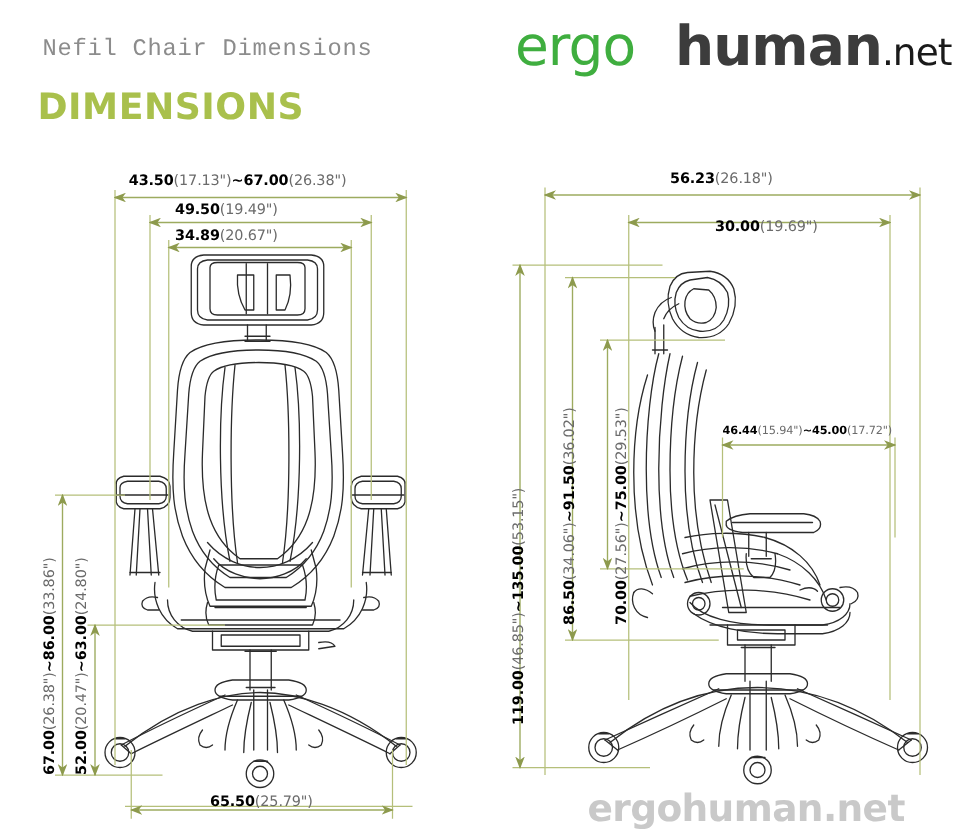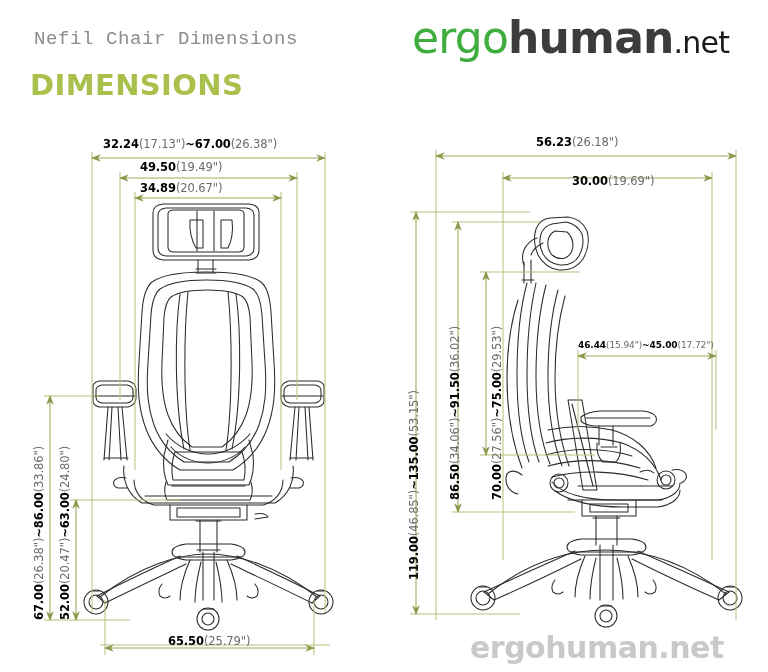--- a/index.html
+++ b/index.html
@@ -50,7 +50,7 @@
     line-height: 1;
   }
   #logo .ergo { color: #3fae3f; font-weight: normal; }
-  #logo .human { color: #3c3c3c; font-weight: bold; }
+  #logo .human { color: #3c3c3c; font-weight: bold; margin-left: 32px; }
   #logo .dotnet { color: #1a1a1a; font-weight: normal; font-size: 30px; }
 
   

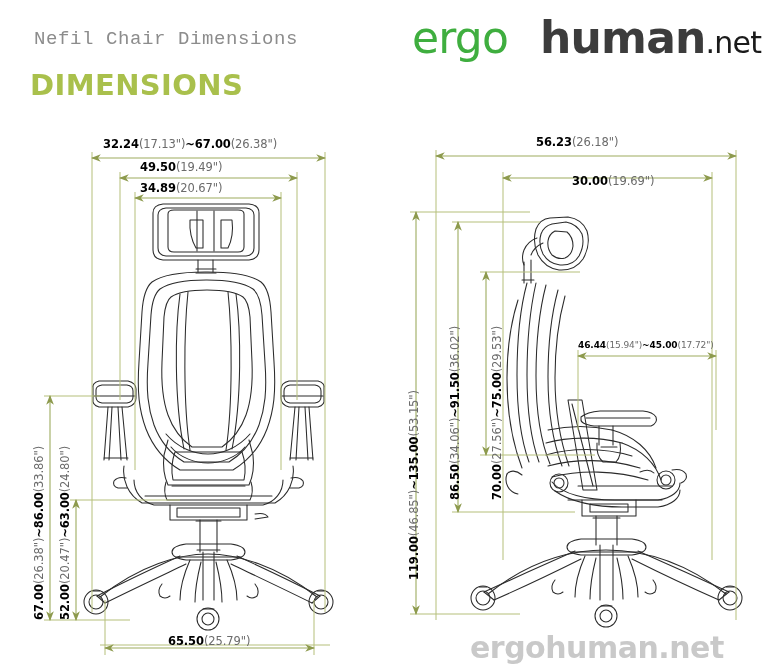--- a/index.html
+++ b/index.html
@@ -389,7 +389,7 @@
   </svg>
 
   <div class="abs dimtext" style="left:103px; top:137px;">
-    <span class="v">32.24</span><span class="u">(17.13")</span><span class="tilde">~</span><span class="v">67.00</span><span class="u">(26.38")</span>
+    <span class="v">43.50</span><span class="u">(17.13")</span><span class="tilde">~</span><span class="v">67.00</span><span class="u">(26.38")</span>
   </div>
 
   <div class="abs dimtext" style="left:140px; top:160px;">

